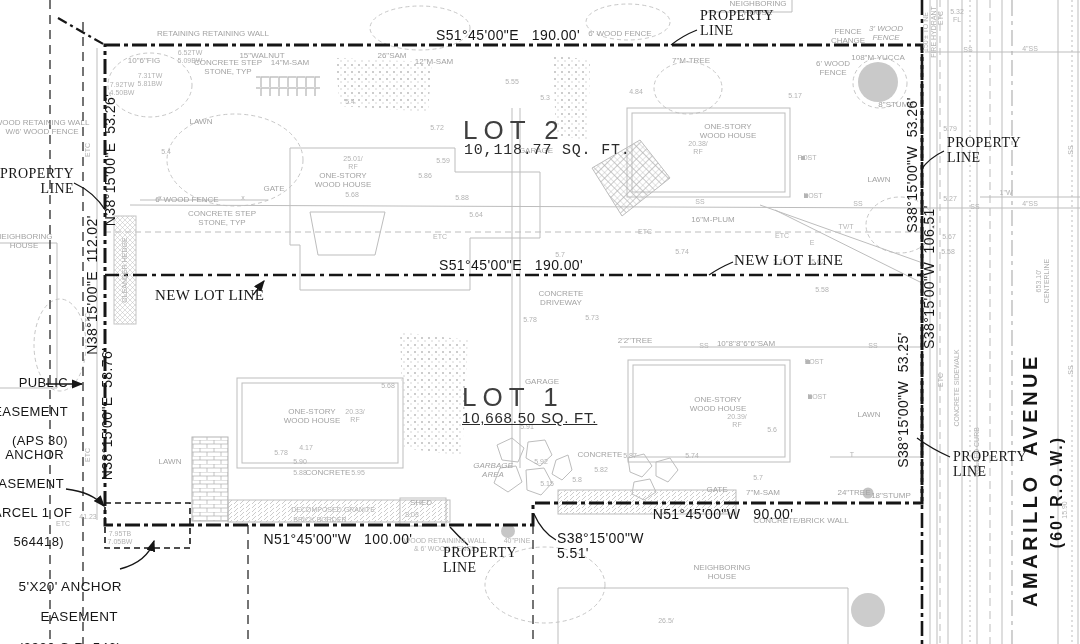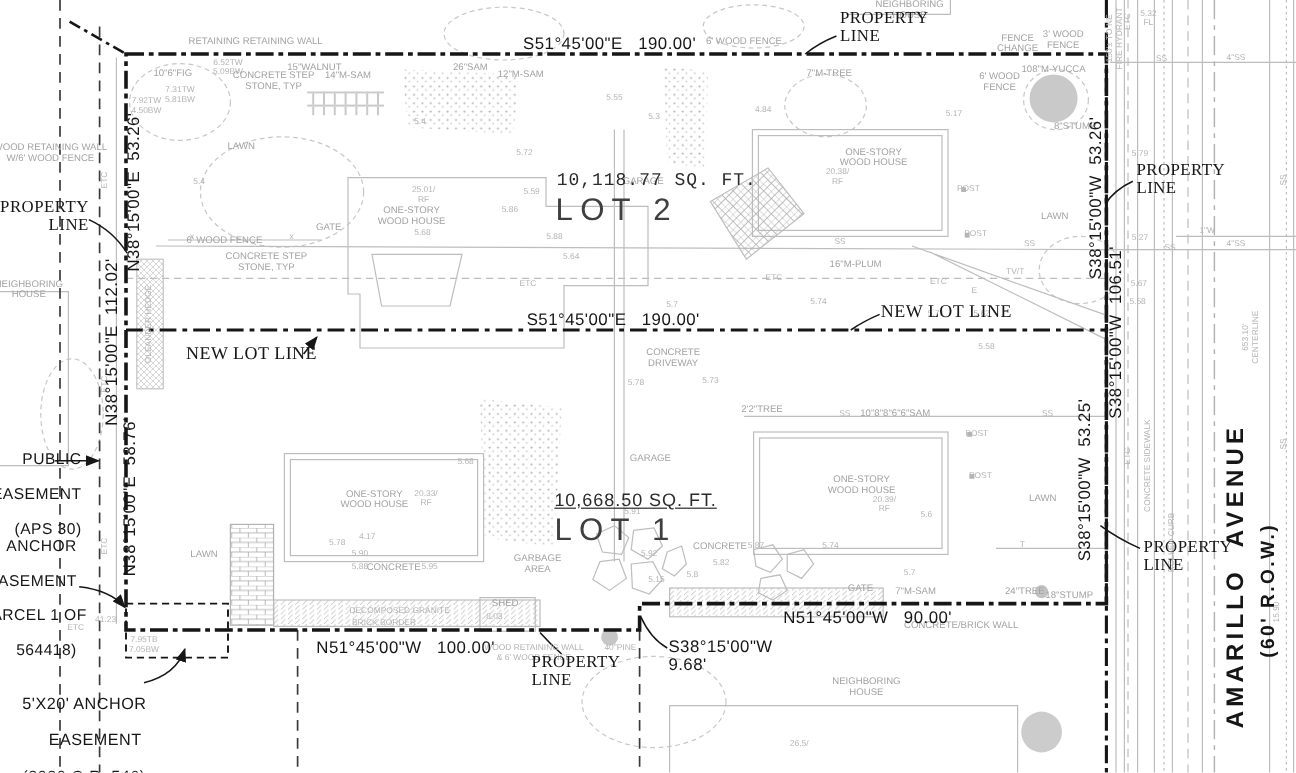--- a/index.html
+++ b/index.html
@@ -168,7 +168,7 @@
       <span class="sc" style="left: 691px; top: 61px;">7"M-TREE</span>
       <span class="sc" style="left: 848px; top: 36px;">FENCE
 CHANGE</span>
-      <span class="sc" style="left: 886px; top: 33px;">3' WOOD
+      <span class="sc" style="left: 886px; top: 33px; font-style: italic;">3' WOOD
 FENCE</span>
       <span class="sc" style="left: 878px; top: 58px;">108"M-YUCCA</span>
       <span class="sc" style="left: 896px; top: 105px;">8"STUMP</span>

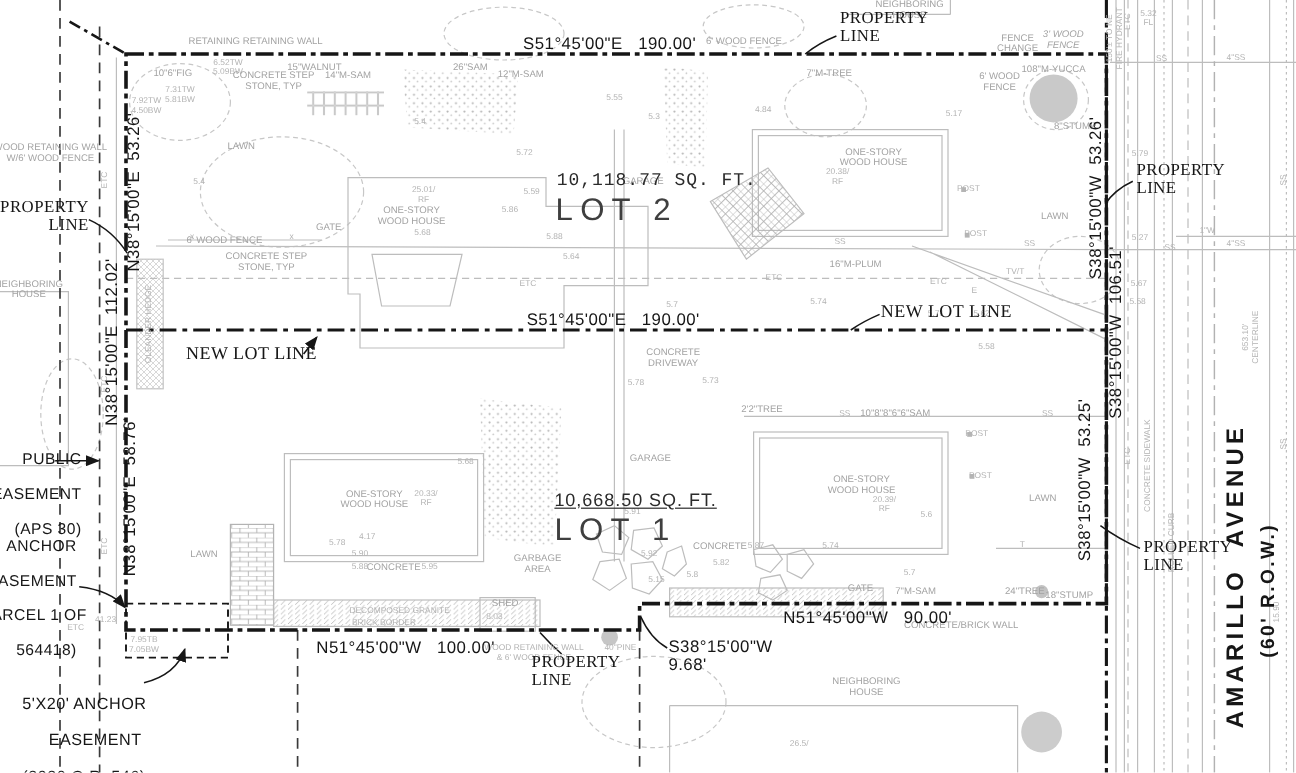--- a/index.html
+++ b/index.html
@@ -13,7 +13,7 @@
   .call{font-size:14px;font-family:Liberation Serif, serif;}
   .right{text-align:right;}
   .ease{font-size:13px;line-height:1.12;}
-  .lot-name{font-size:26px;letter-spacing:6px;color:#3f3f3f;margin-top:44px;}
+  .lot-name{font-size:26px;letter-spacing:6px;color:#3f3f3f;}
   .lot-area{font-size:15px;letter-spacing:.8px;color:#2b2b2b;}
   .street{font-weight:bold;font-size:20px;letter-spacing:3.5px;}
   .street2{font-weight:bold;font-size:16px;letter-spacing:2px;}

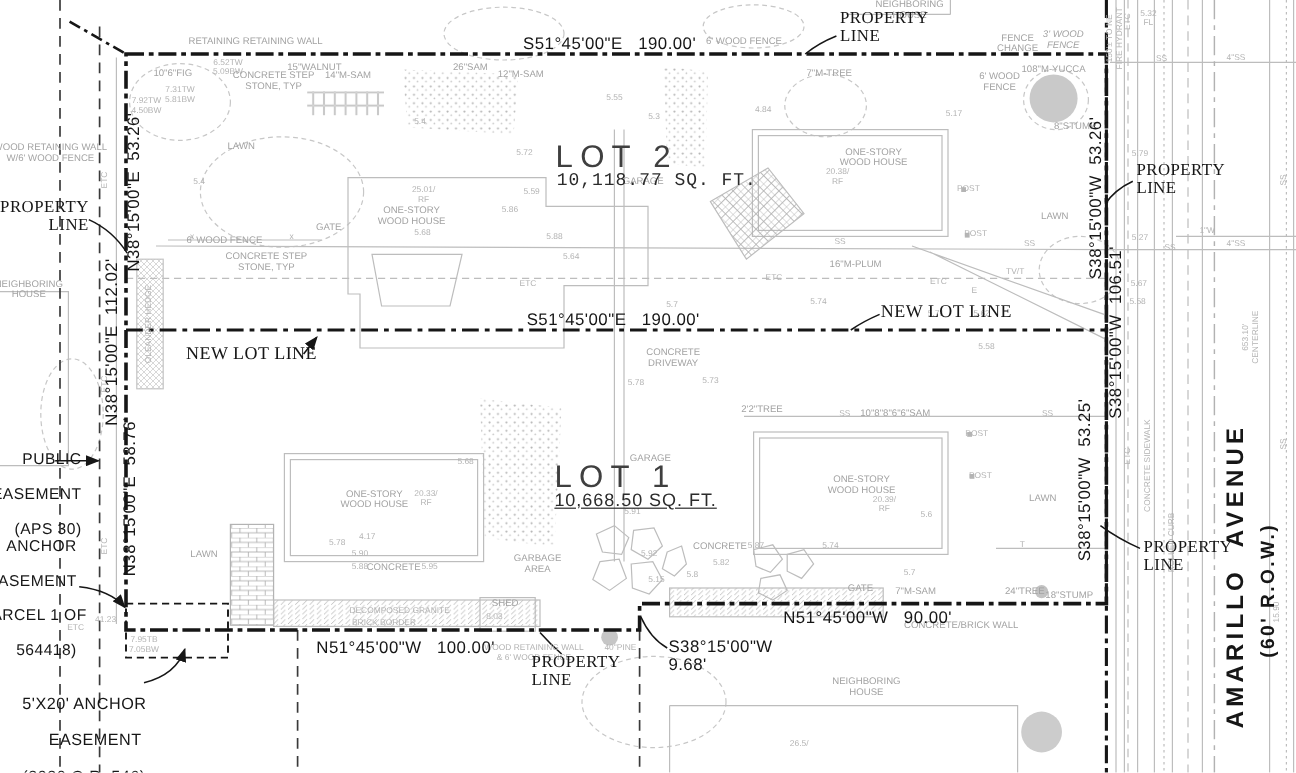--- a/index.html
+++ b/index.html
@@ -257,7 +257,7 @@
       <span class="sc t6" style="left: 704px; top: 346px;">SS</span>
       <span class="sc t6" style="left: 873px; top: 346px;">SS</span>
       <span class="sc t6" style="left: 852px; top: 455px;">T</span>
-      <span class="sc" style="left: 448px; top: 470px;">GARBAGE
+      <span class="sc" style="left: 493px; top: 470px; font-style: italic;">GARBAGE
 AREA</span>
       <span class="sc" style="left: 600px; top: 455px;">CONCRETE</span>
       <span class="sc" style="left: 328px; top: 473px;">CONCRETE</span>

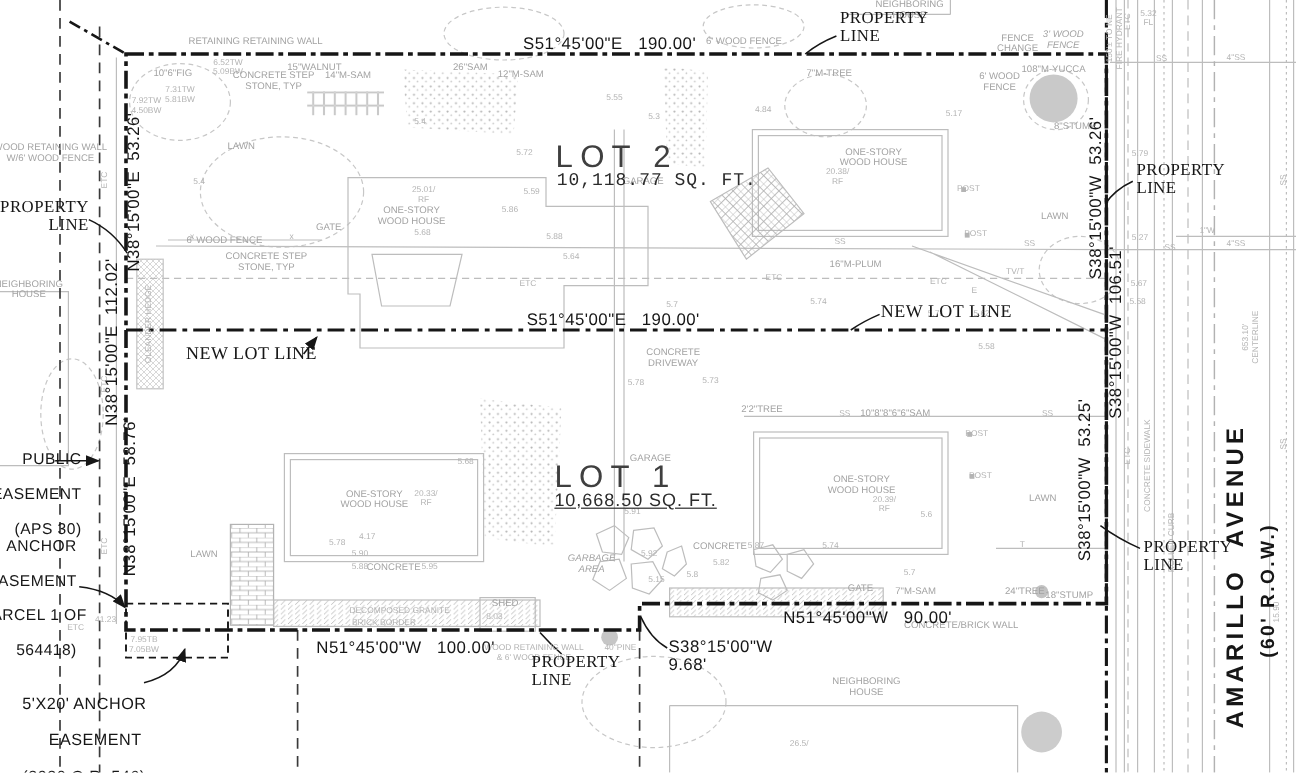--- a/index.html
+++ b/index.html
@@ -343,7 +343,7 @@
   <span class="lbl lot-area" style="left:462px;top:410px;text-decoration:underline;">10,668.50 SQ. FT.</span>
 
   <span class="lbl bearing c" style="left:338px;top:540px;">N51°45'00"W   100.00'</span>
-  <div class="lbl bearing" style="left:557px;top:531px;"><span>S38°15'00"W</span><br><span>9.68'</span></div>
+  <div class="lbl bearing" style="left:557px;top:531px;"><span>S38°15'00"W</span><br><span>5.51'</span></div>
   <span class="lbl bearing c" style="left:723px;top:515px;">N51°45'00"W   90.00'</span>
 
   <div class="lbl ease right" style="left:-28px;top:361px;width:96px;">

